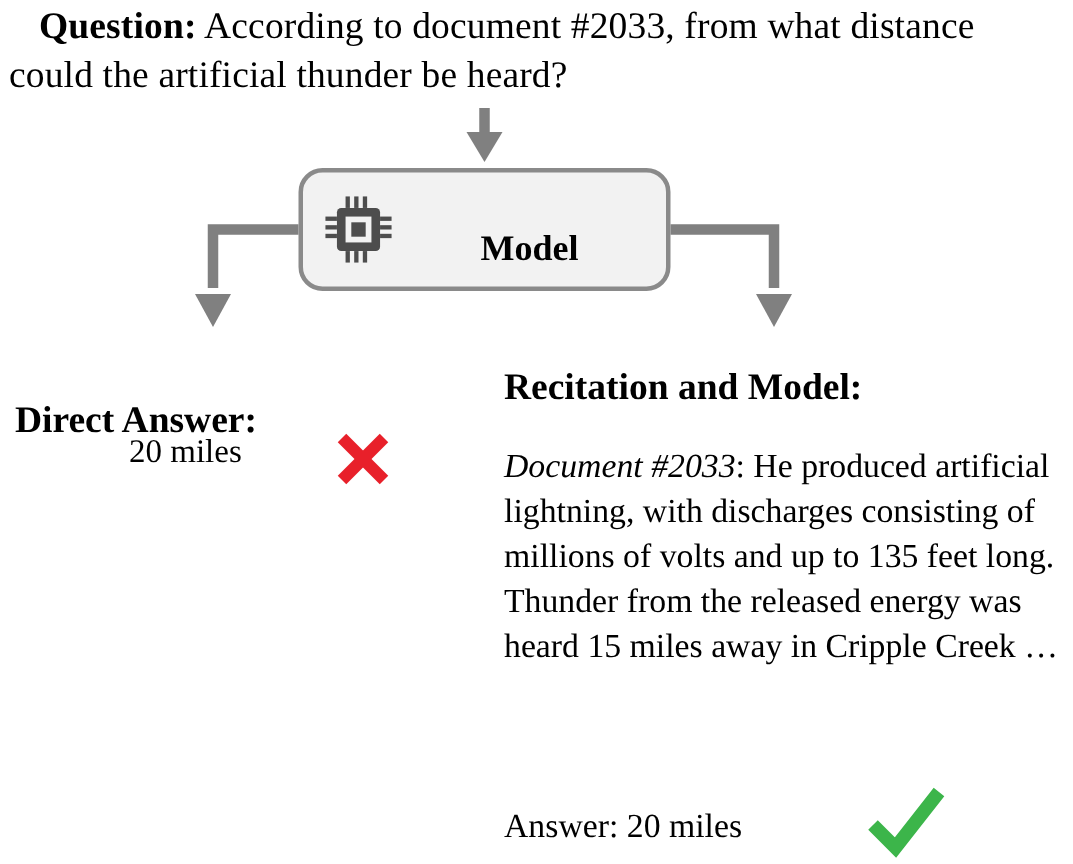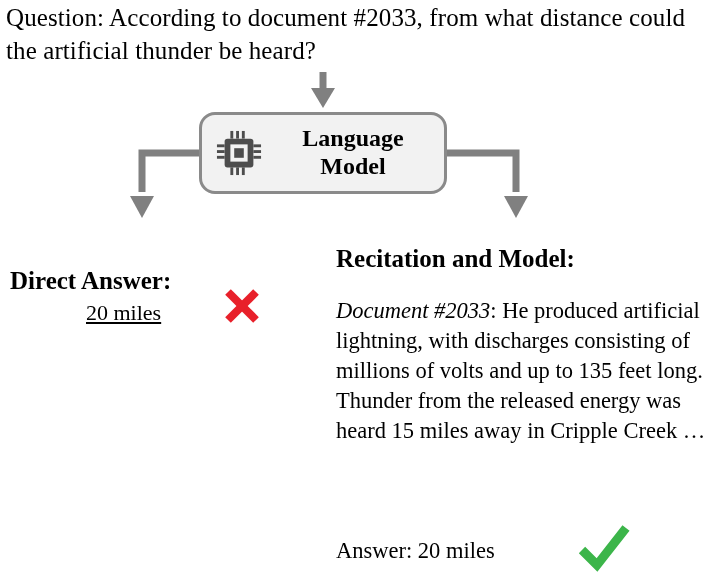--- a/index.html
+++ b/index.html
@@ -33,7 +33,8 @@
     letter-spacing: 0.1px;
   }
   .question .q-label {
-    font-weight: normal;
+    font-weight: bold;
+    margin-left: 20px;
   }
 
   

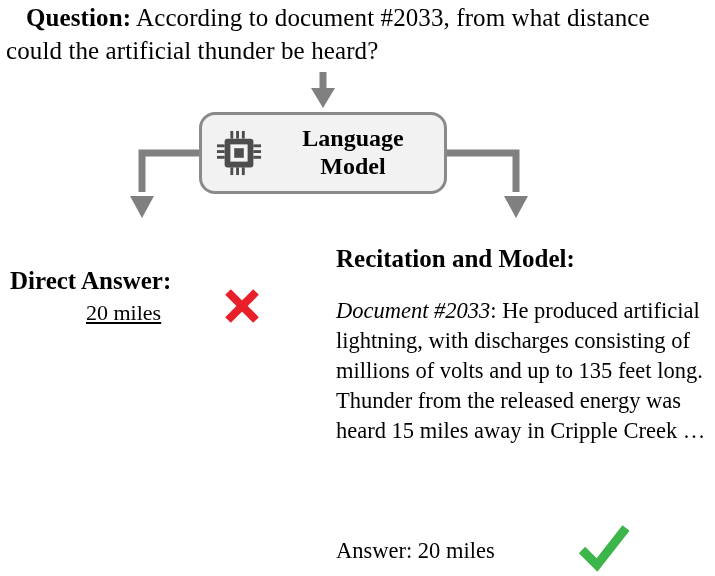--- a/index.html
+++ b/index.html
@@ -188,7 +188,7 @@
       <rect x="19" y="19" width="10" height="10" fill="#4d4d4d"></rect>
     </svg>
     <div class="lm-label">
-      <span>Language</span><br>
+      <br>
       <span>Model</span>
     </div>
   </div>

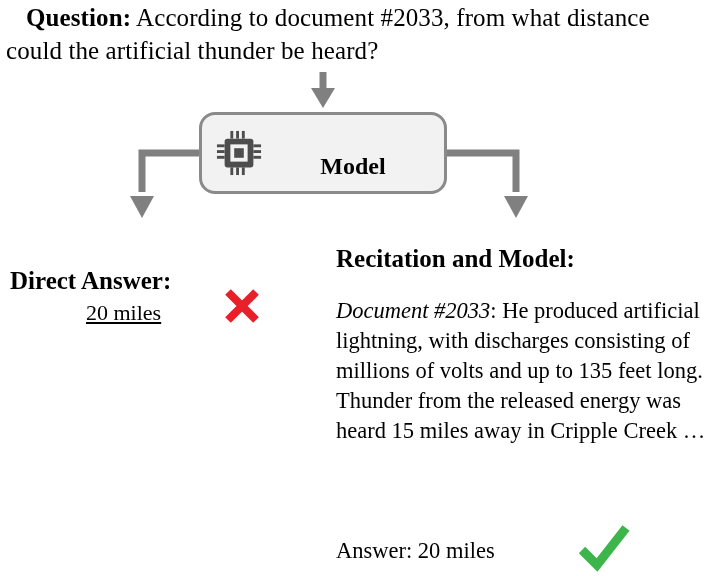--- a/index.html
+++ b/index.html
@@ -99,10 +99,9 @@
   .direct-answer {
     position: absolute;
     left: 86px;
-    top: 300px;
+    top: 288px;
     font-size: 22px;
     white-space: nowrap;
-    text-decoration: underline;
   }
   .cross-mark {
     position: absolute;

